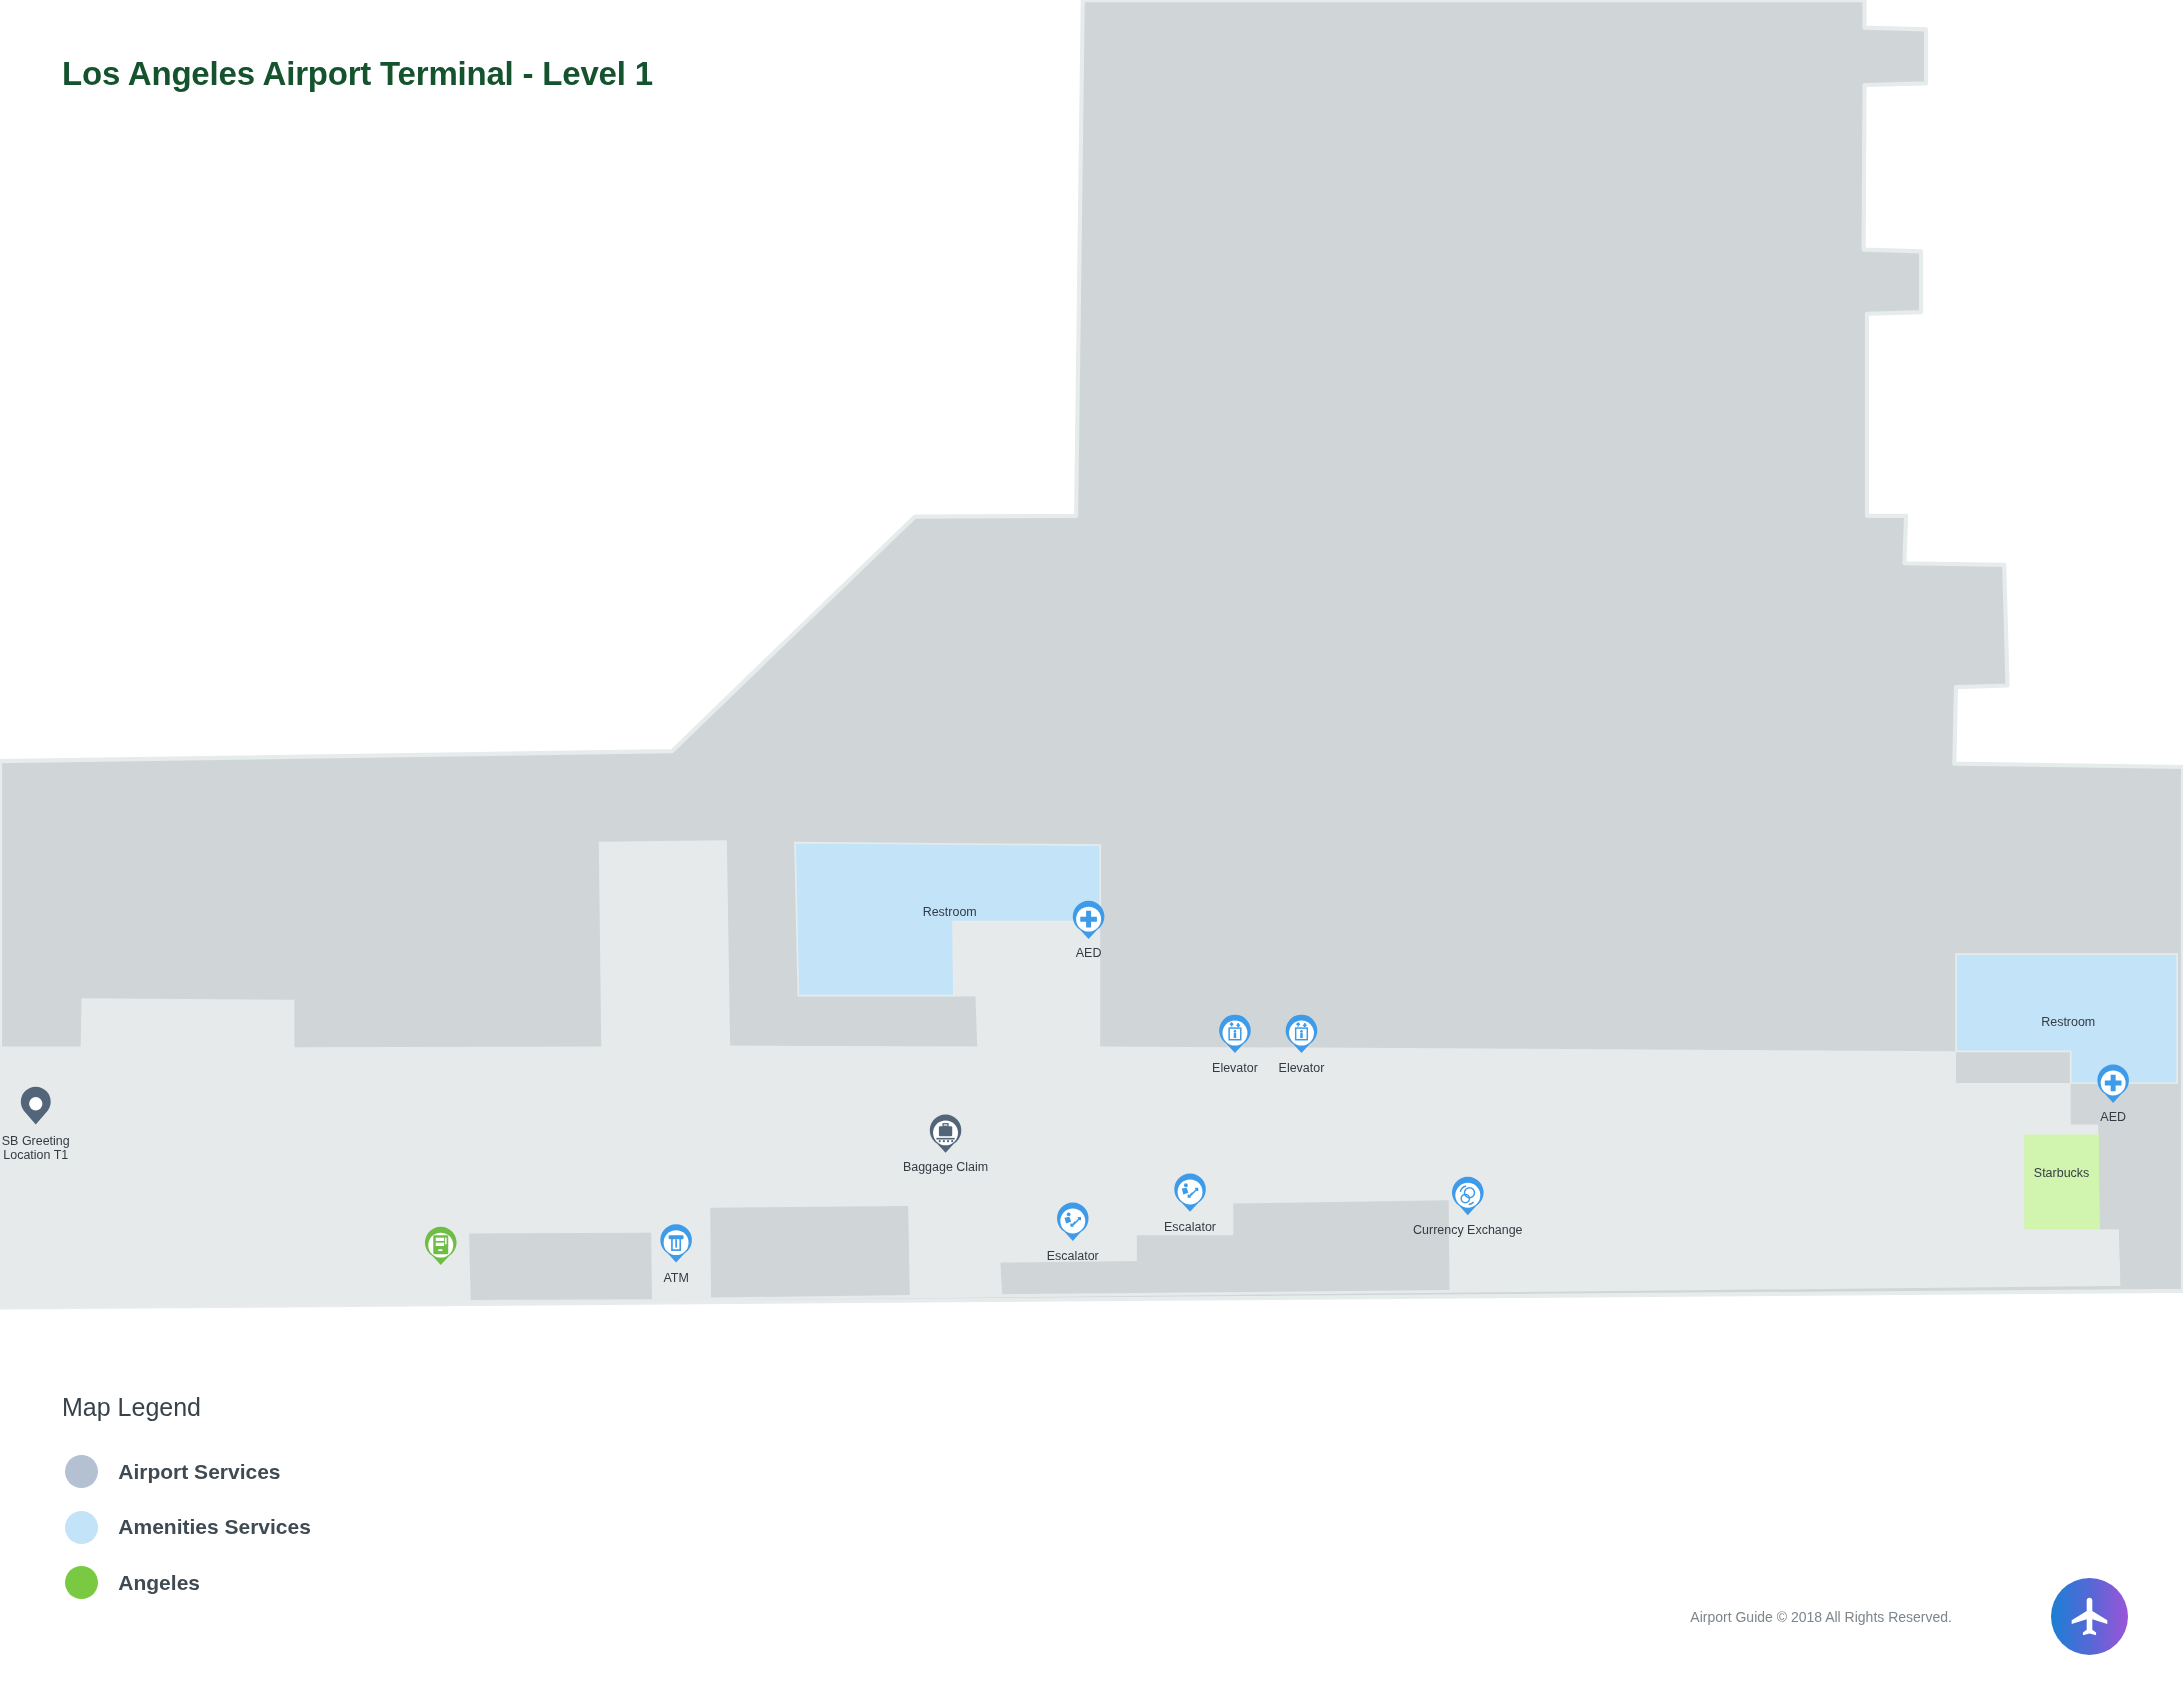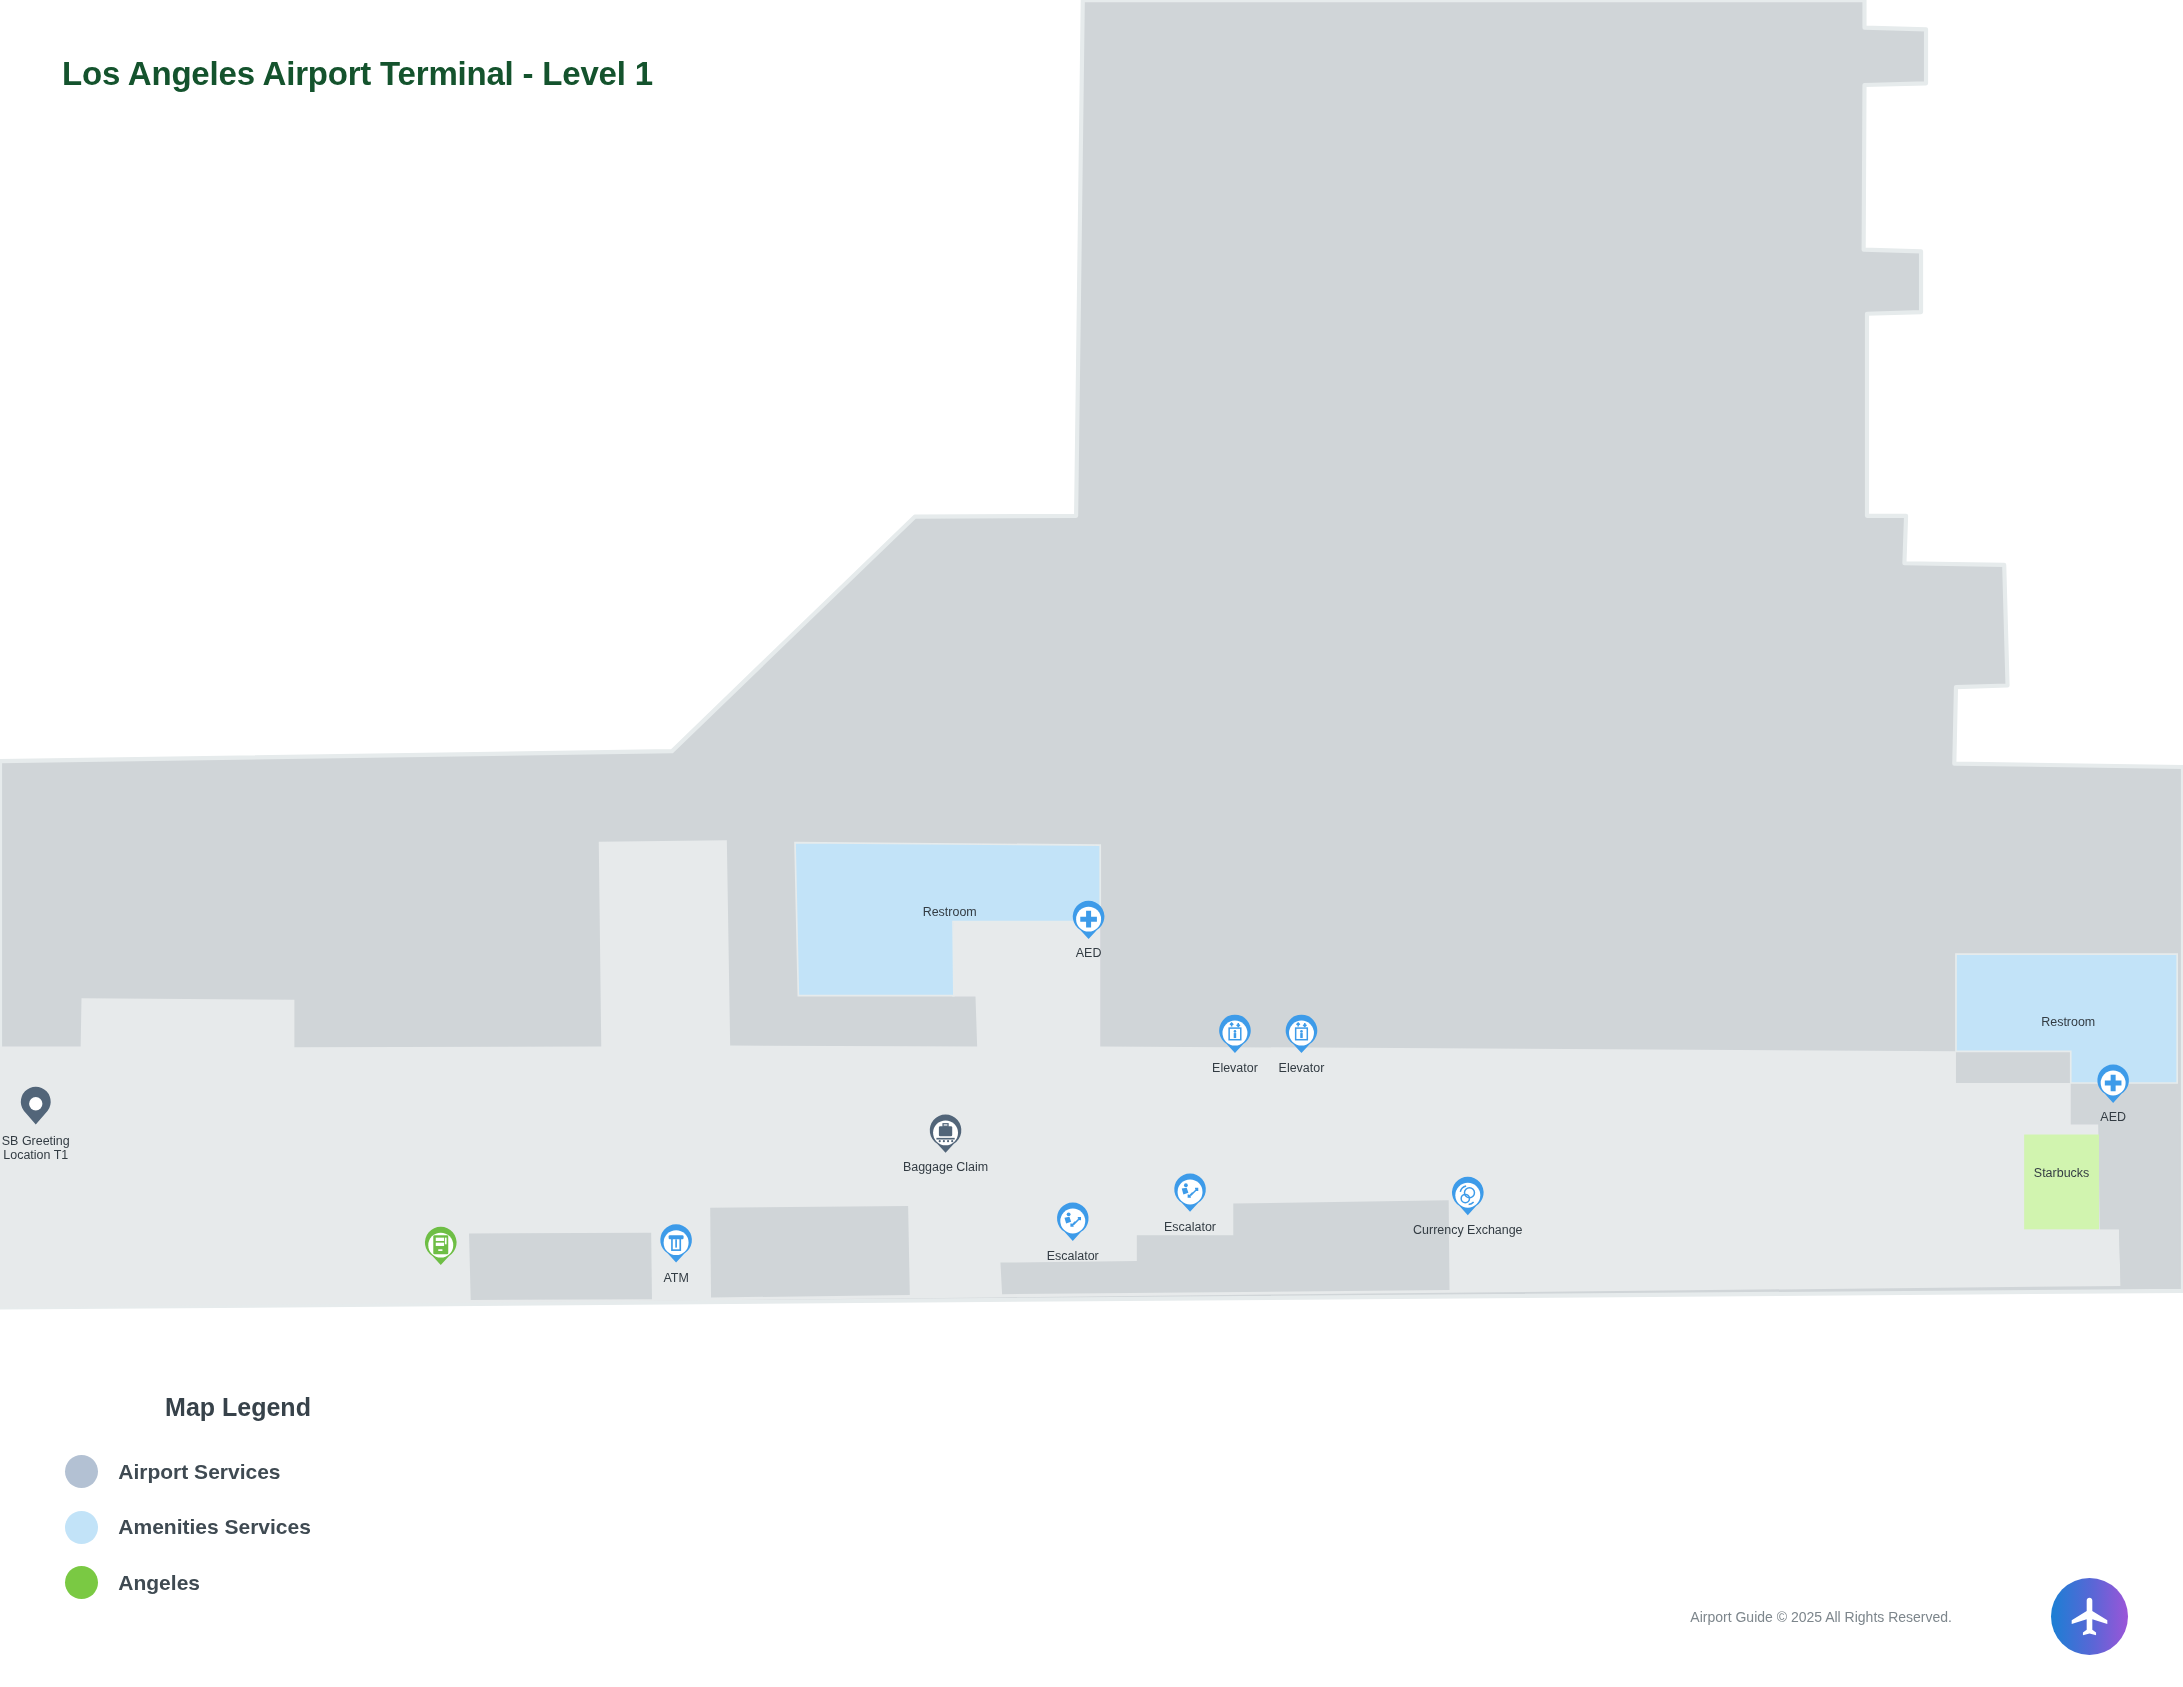--- a/index.html
+++ b/index.html
@@ -9,7 +9,7 @@
   .map svg { display:block; }
   .lbl { font-family:"Liberation Sans", sans-serif; fill:#333c43; font-size:15px; text-anchor:middle; }
   .legend { position:absolute; left:62px; top:1393px; }
-  .legend h2 { margin:0 0 33px 0; font-size:25px; font-weight:700; color:#37424a;text-align:right; }
+  .legend h2 { margin:0 0 33px 0; font-size:25px; font-weight:400; color:#37424a; }
   .legend-item { display:flex; align-items:center; height:33px; margin-bottom:22.5px; }
   .swatch { width:33px; height:33px; border-radius:50%; margin-left:3.3px; margin-right:20px; }
   .legend-label { font-size:21px; color:#3f4a52; font-weight:700; }

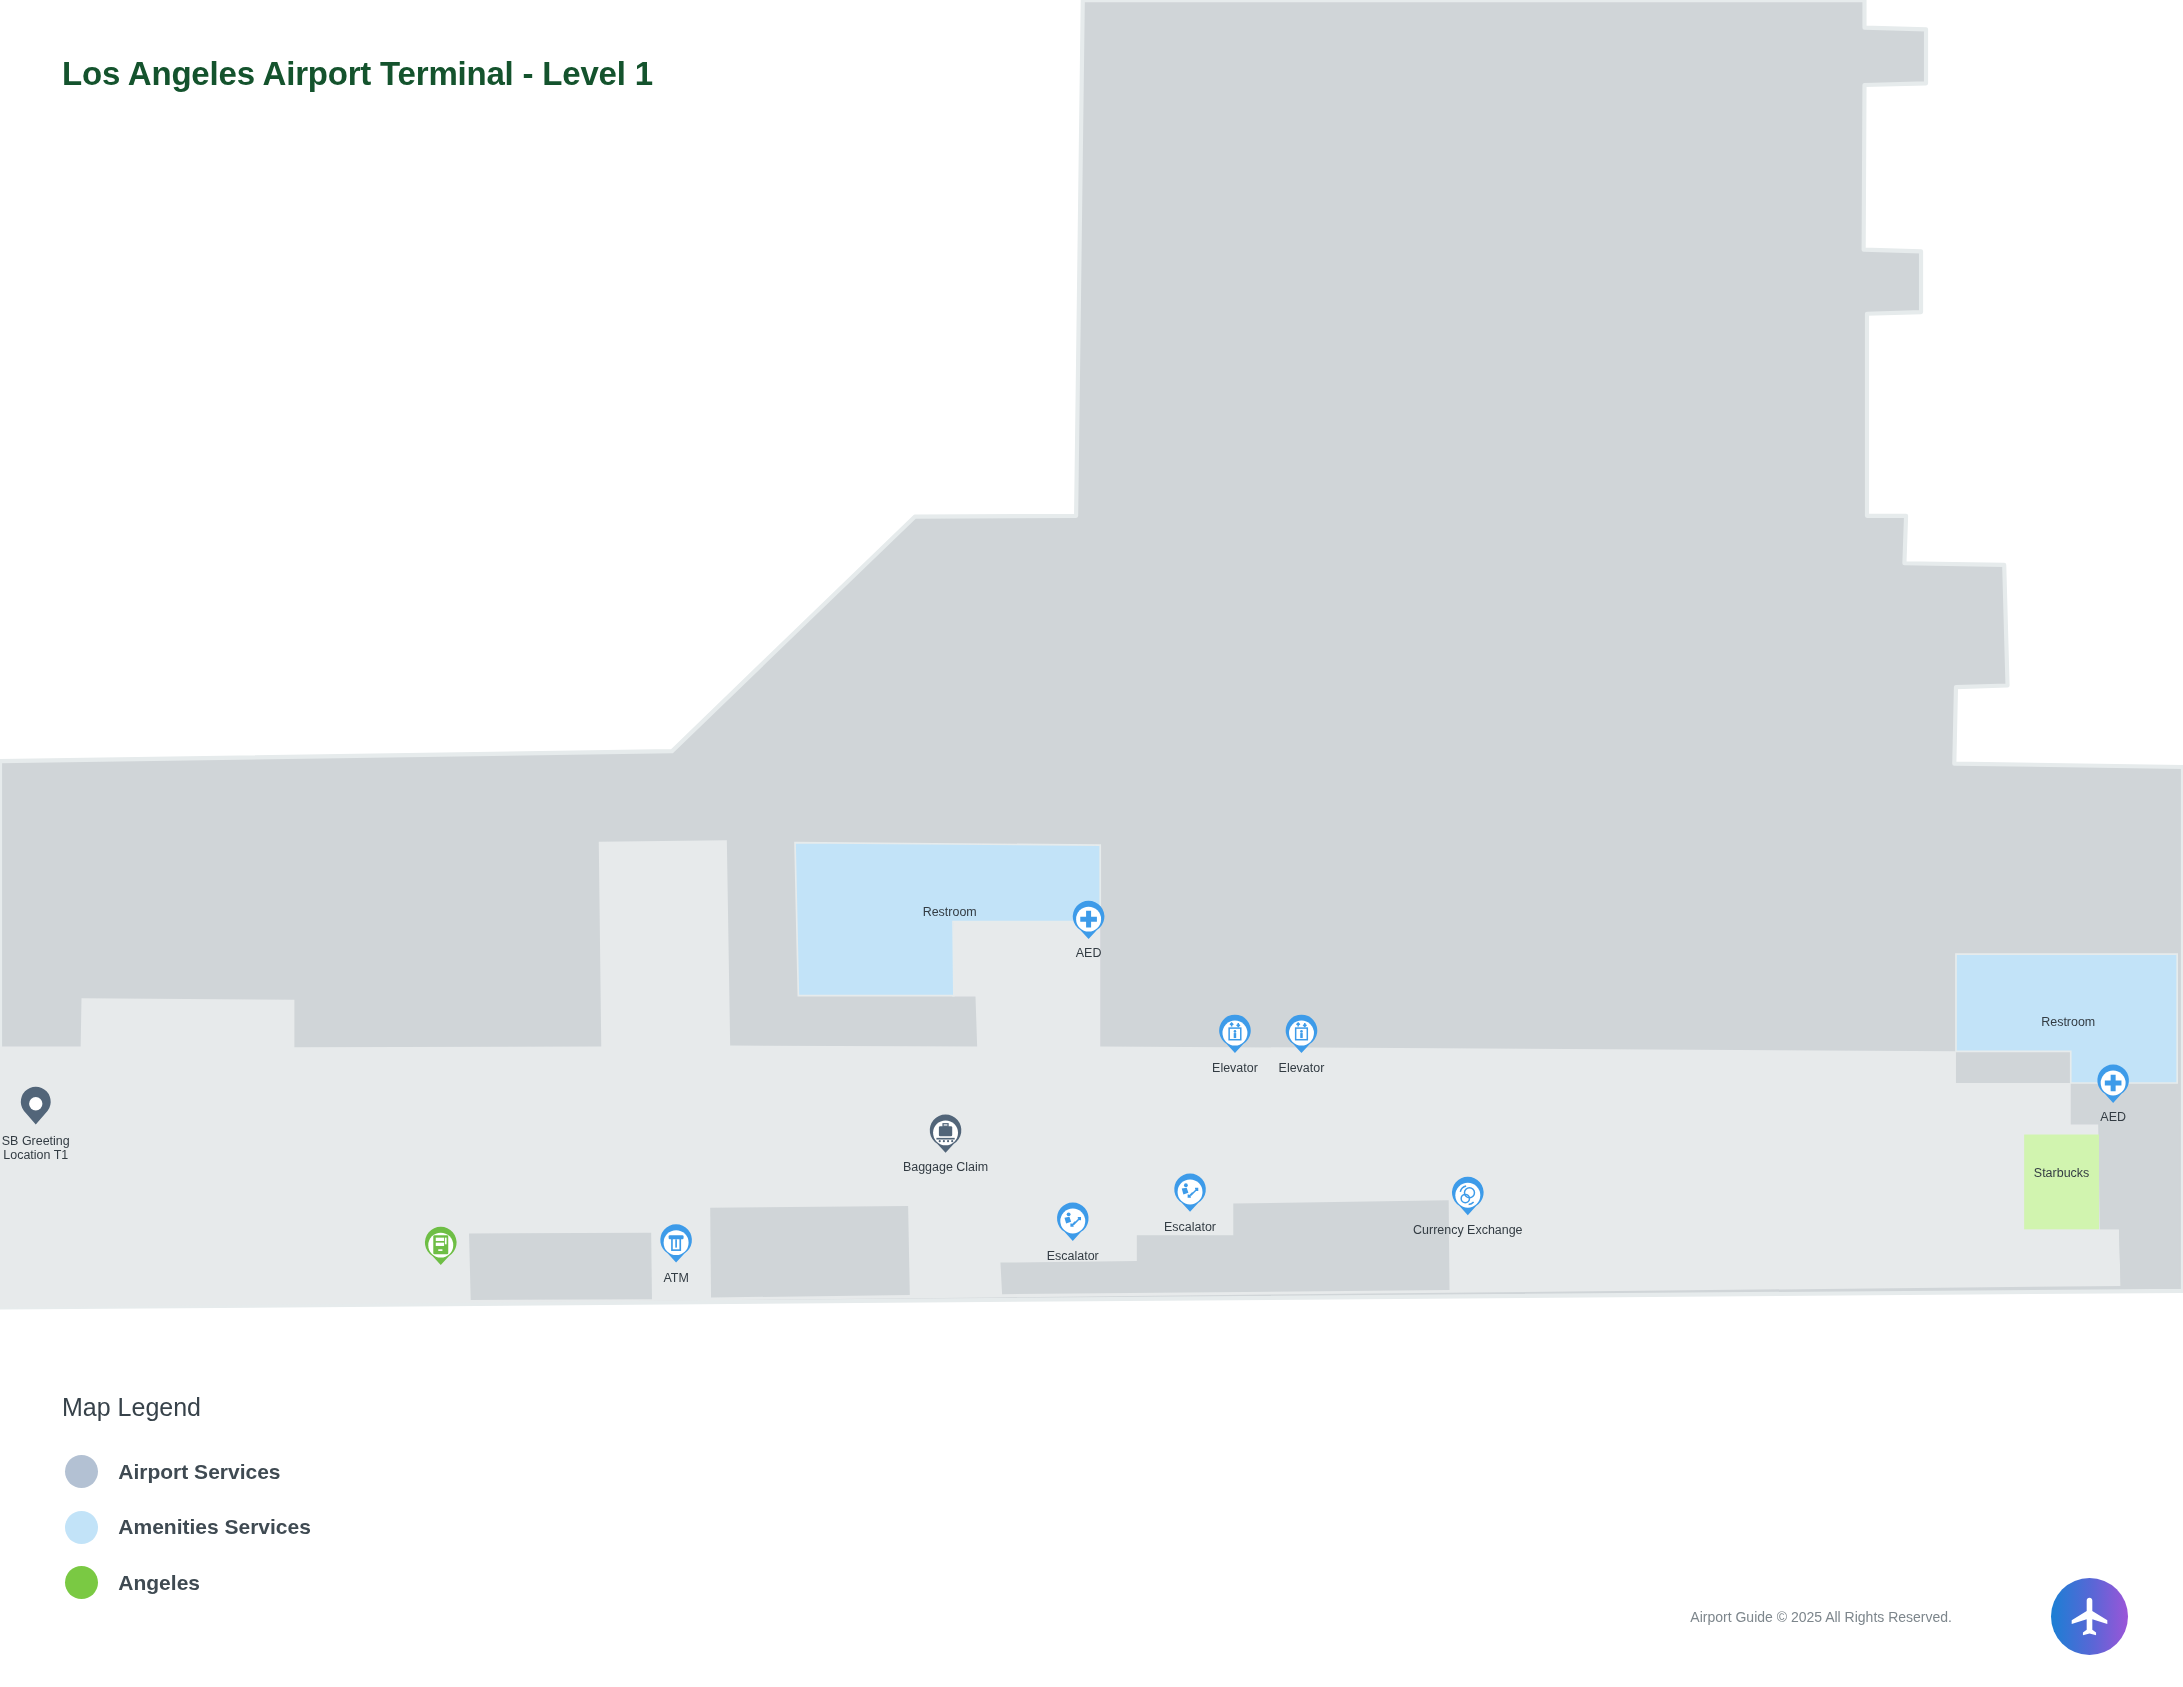--- a/index.html
+++ b/index.html
@@ -184,7 +184,7 @@
 </div>
 
 <div class="footer">
-  <span class="copyright">Airport Guide © 2025 All Rights Reserved.</span>
+  <span class="copyright">Airport Guide © 2018 All Rights Reserved.</span>
 </div>
 
 <div class="fab">

